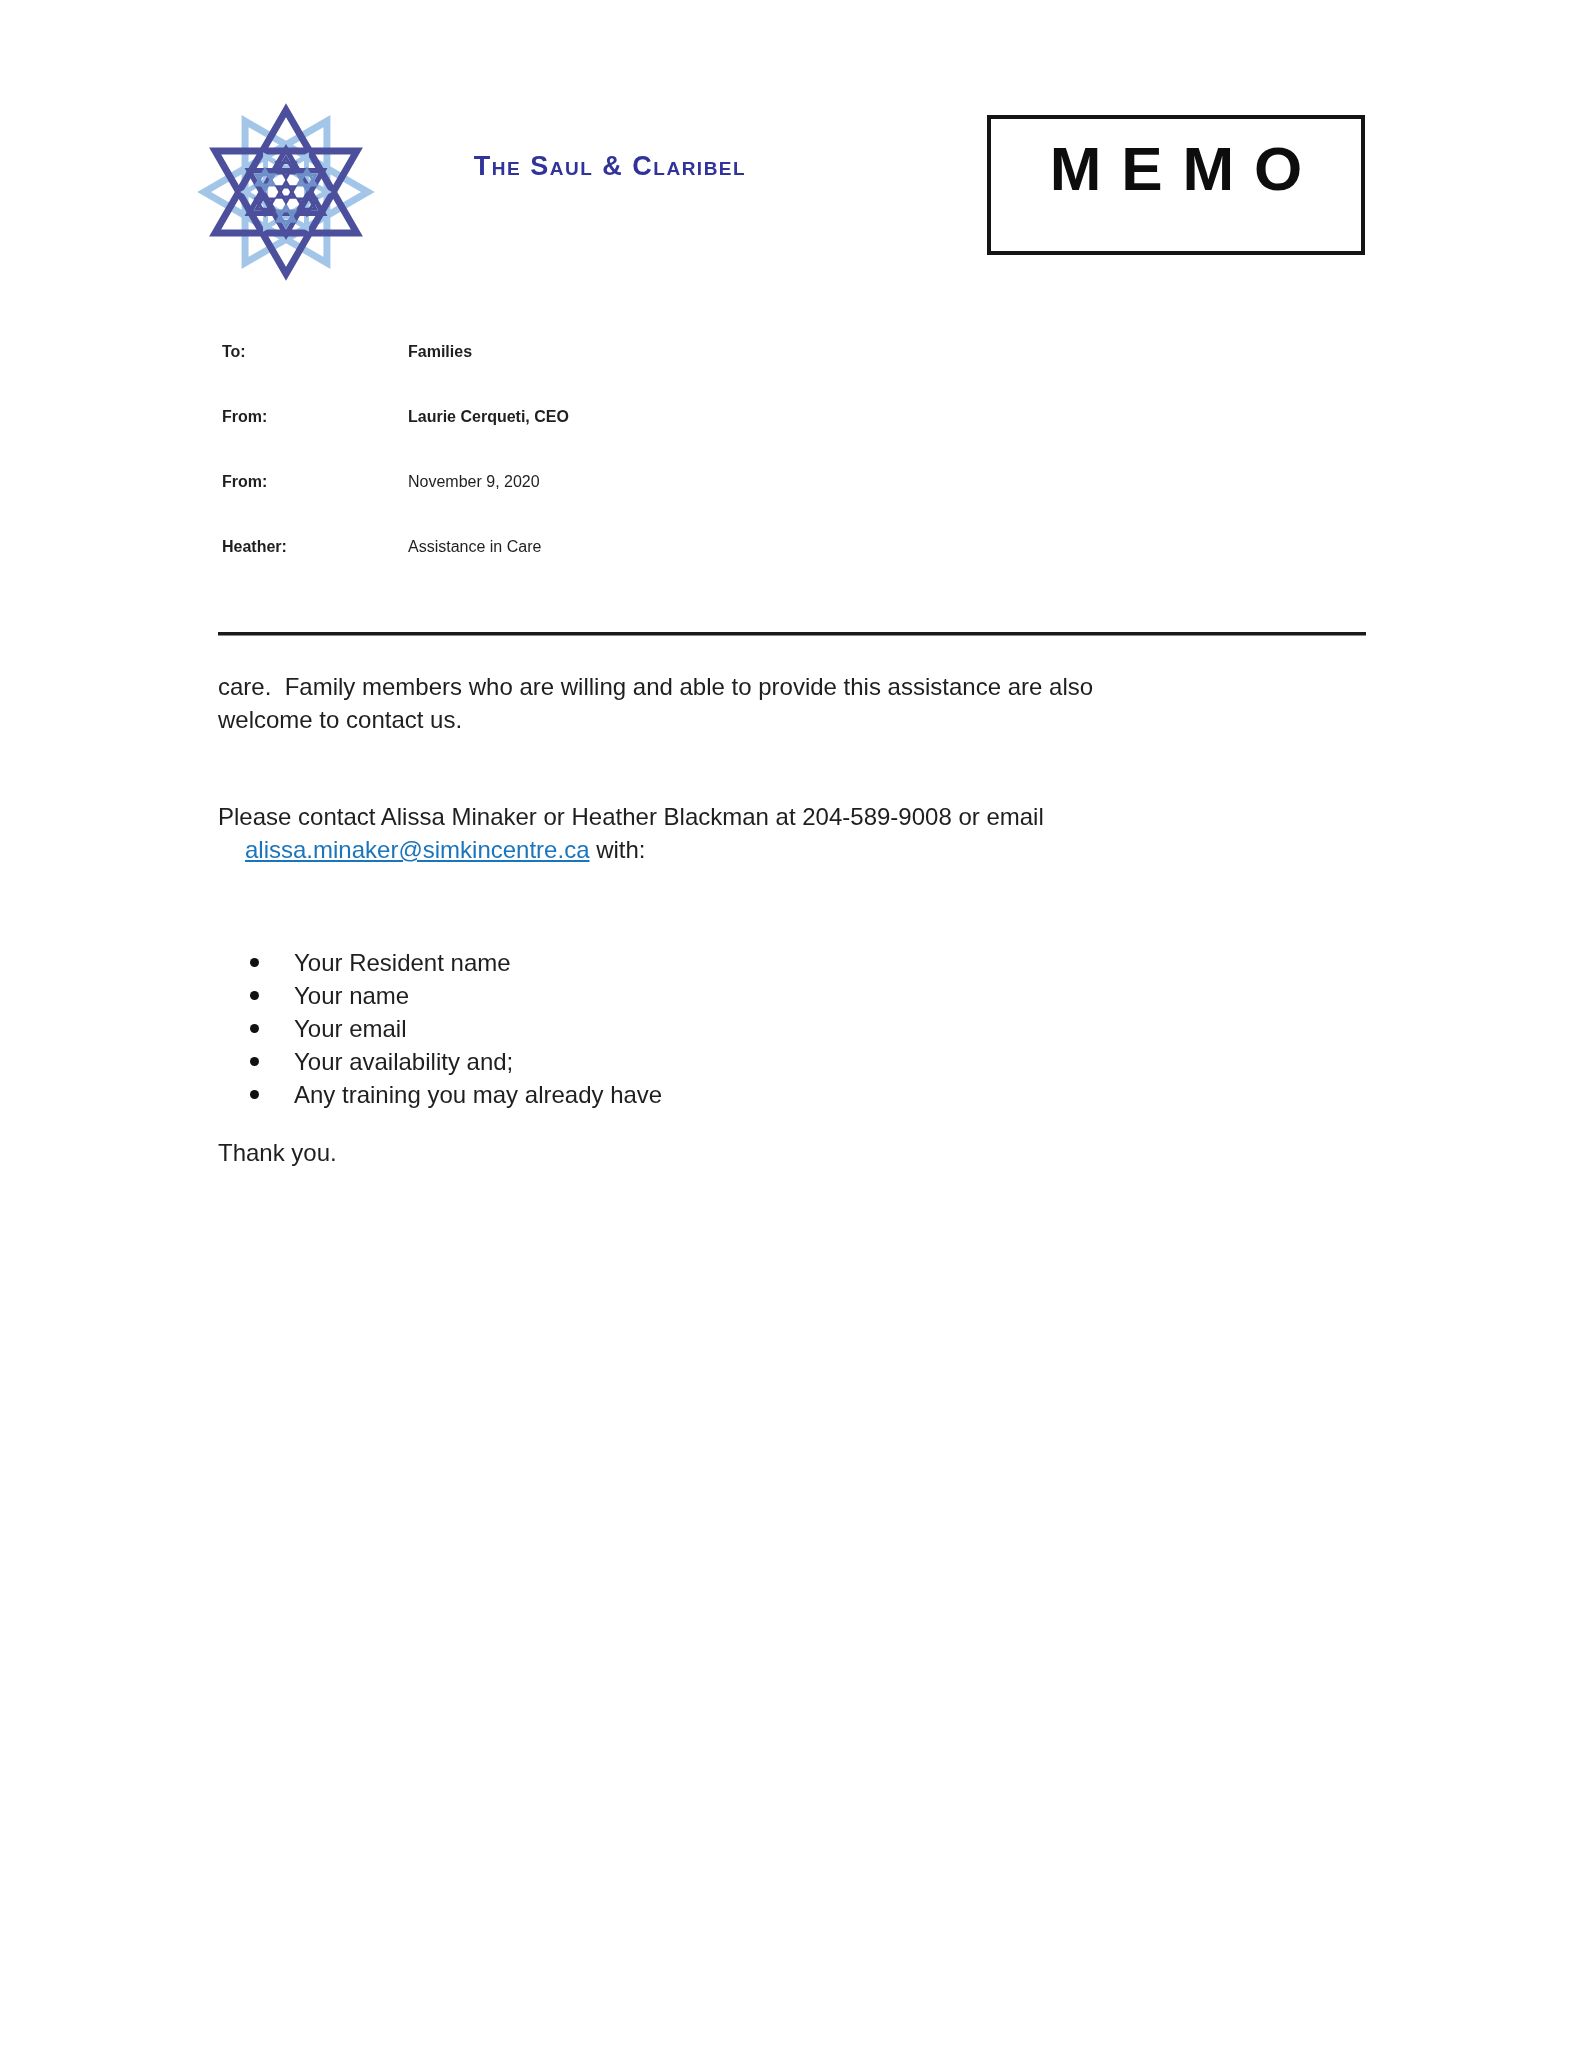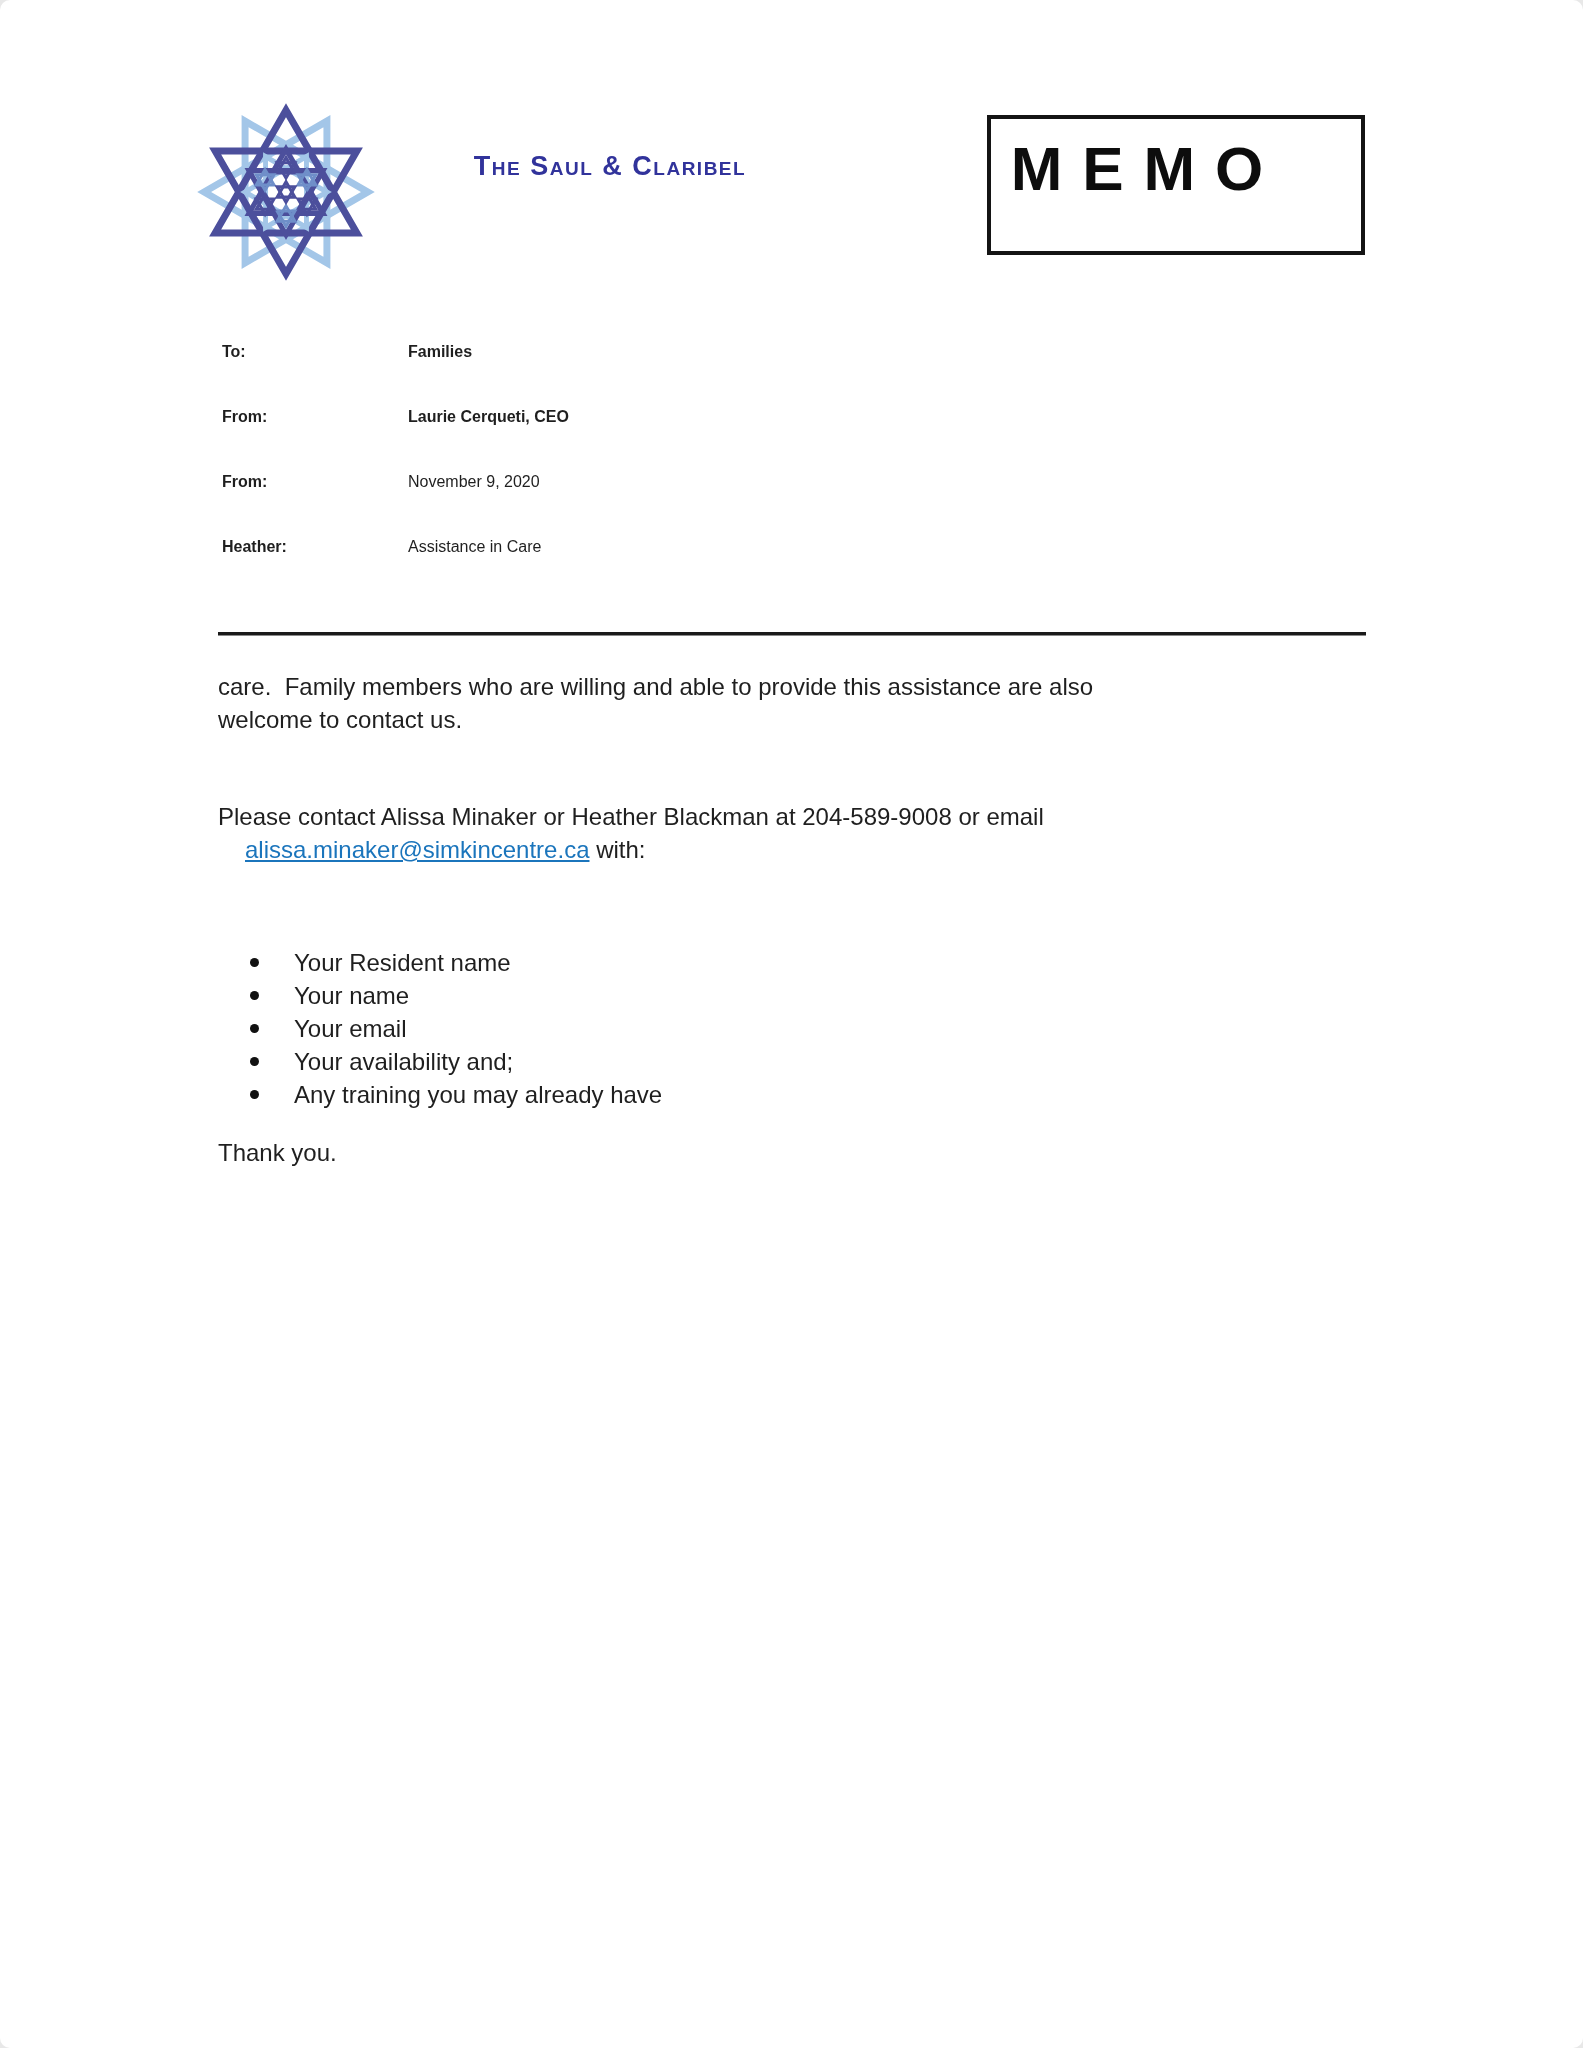--- a/index.html
+++ b/index.html
@@ -12,7 +12,6 @@
     font-family:"Liberation Sans", sans-serif;
     color:var(--text,#1f1f1f);
     overflow:hidden;
-    border-radius:10px;
   }
 
   

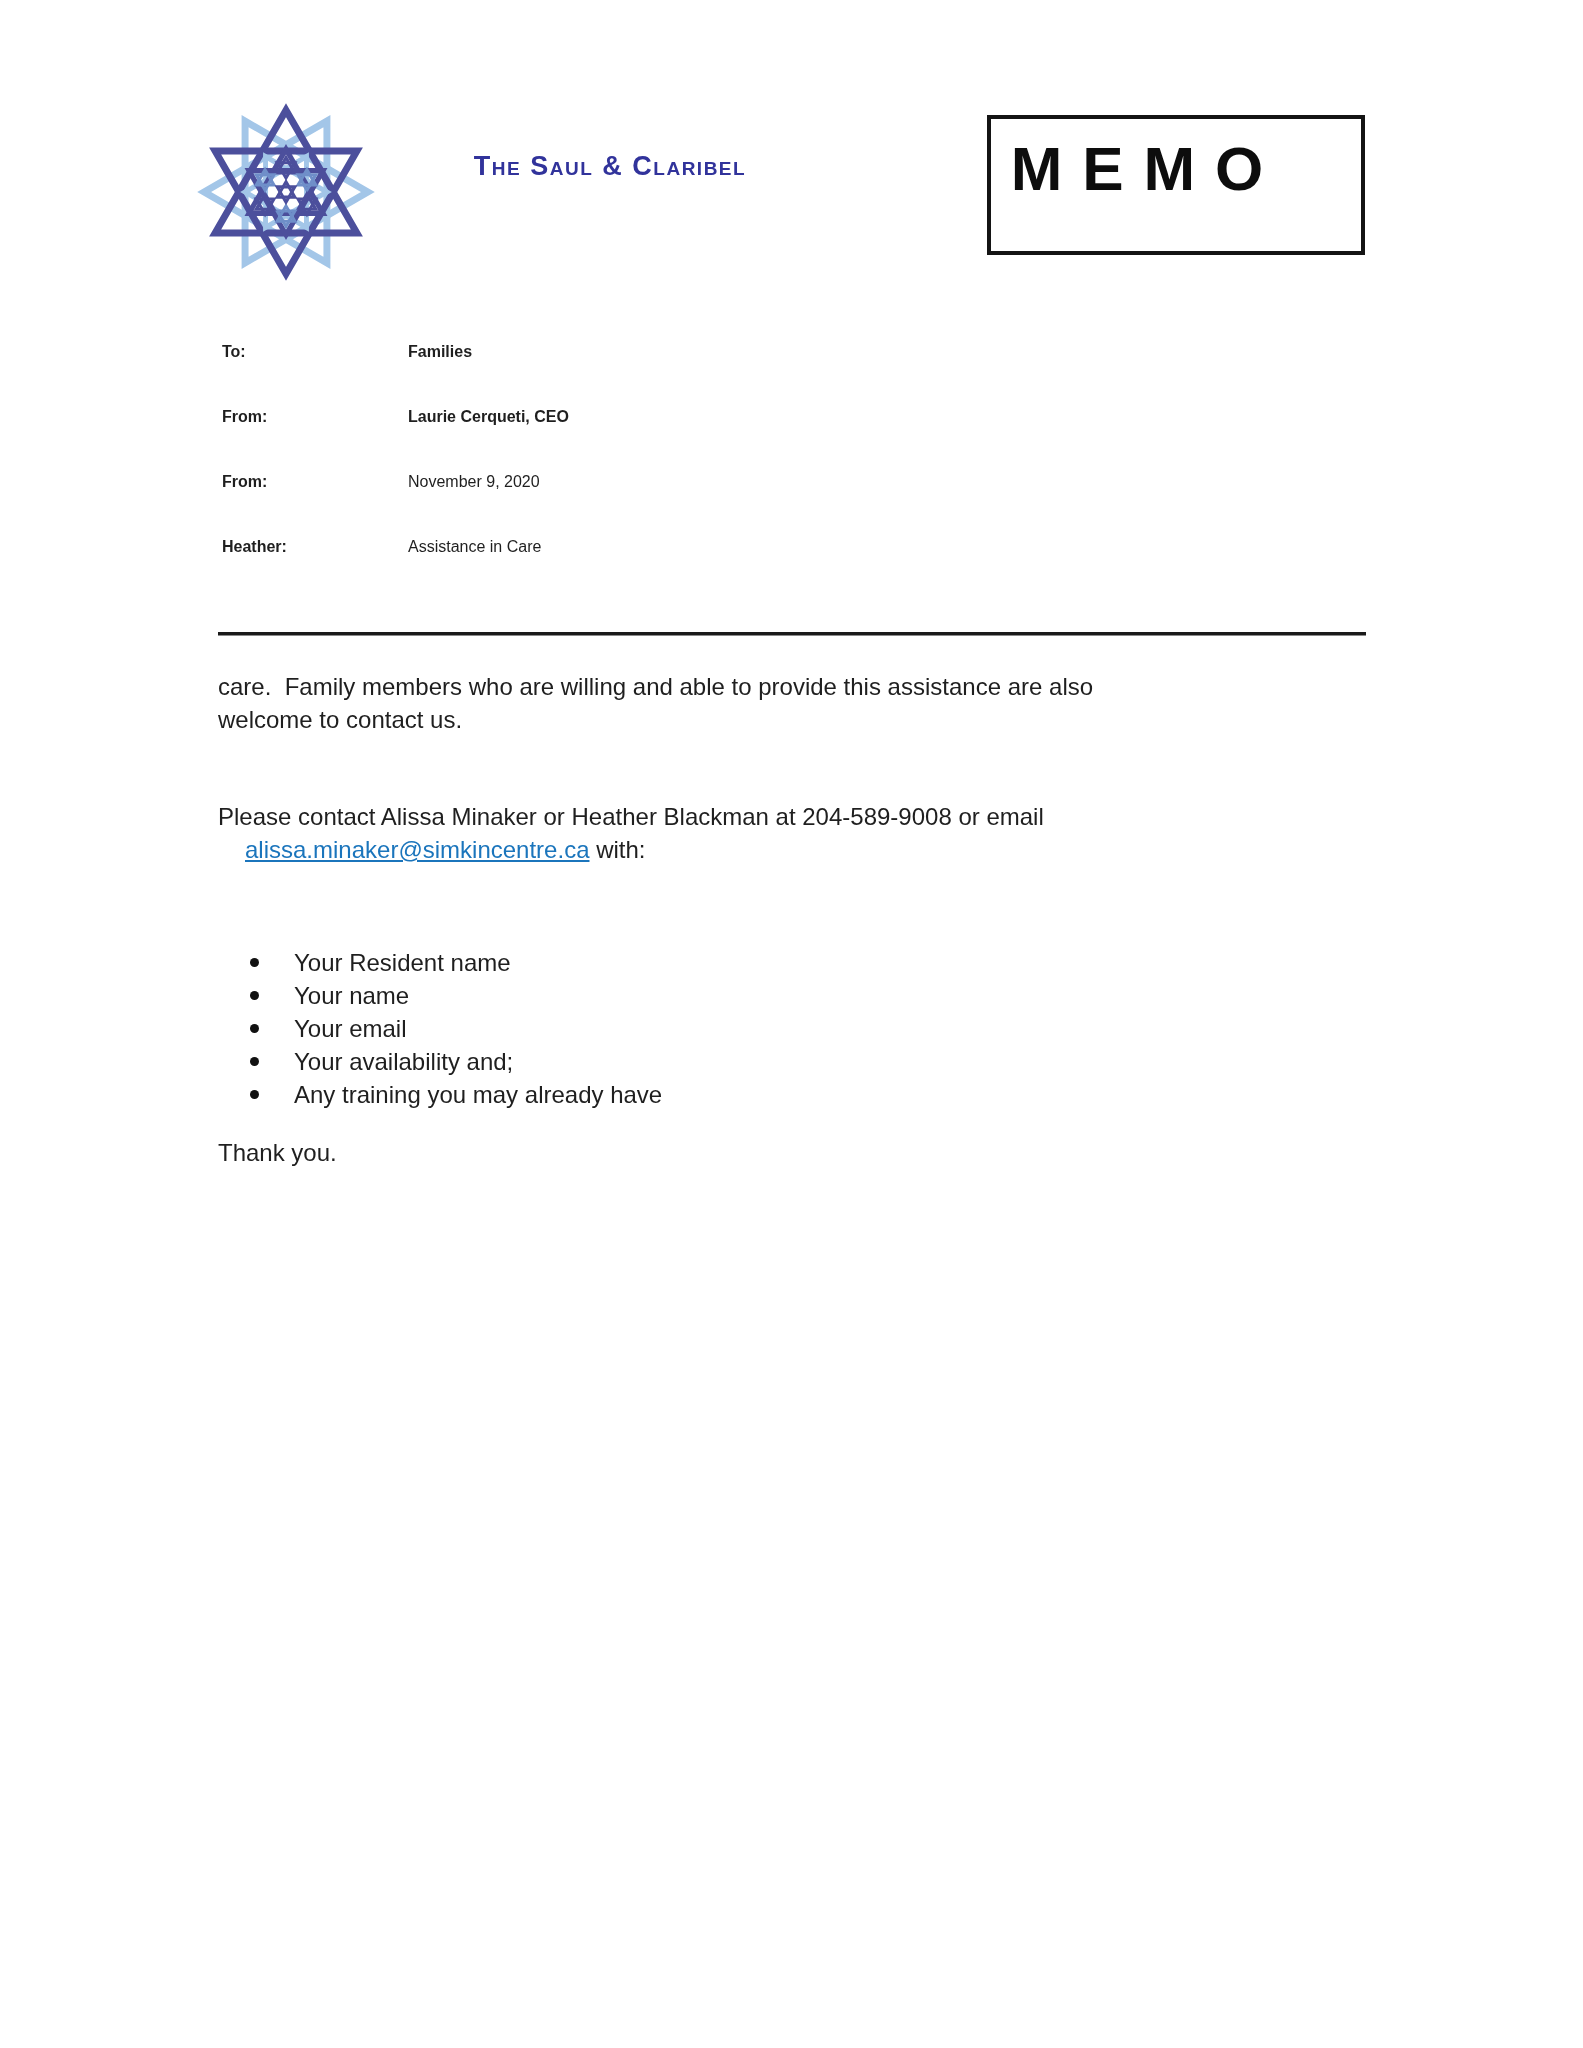--- a/index.html
+++ b/index.html
@@ -37,7 +37,7 @@
   .memo-box {
     position:absolute; left:987px; top:115px; width:378px; height:140px;
     border:4px solid #141414; background:#ffffff;
-    padding-top:14px;
+    text-align:center; padding-top:14px;
   }
   .memo-label {
     font-size:62px; font-weight:bold; color:#0d0d0d;

